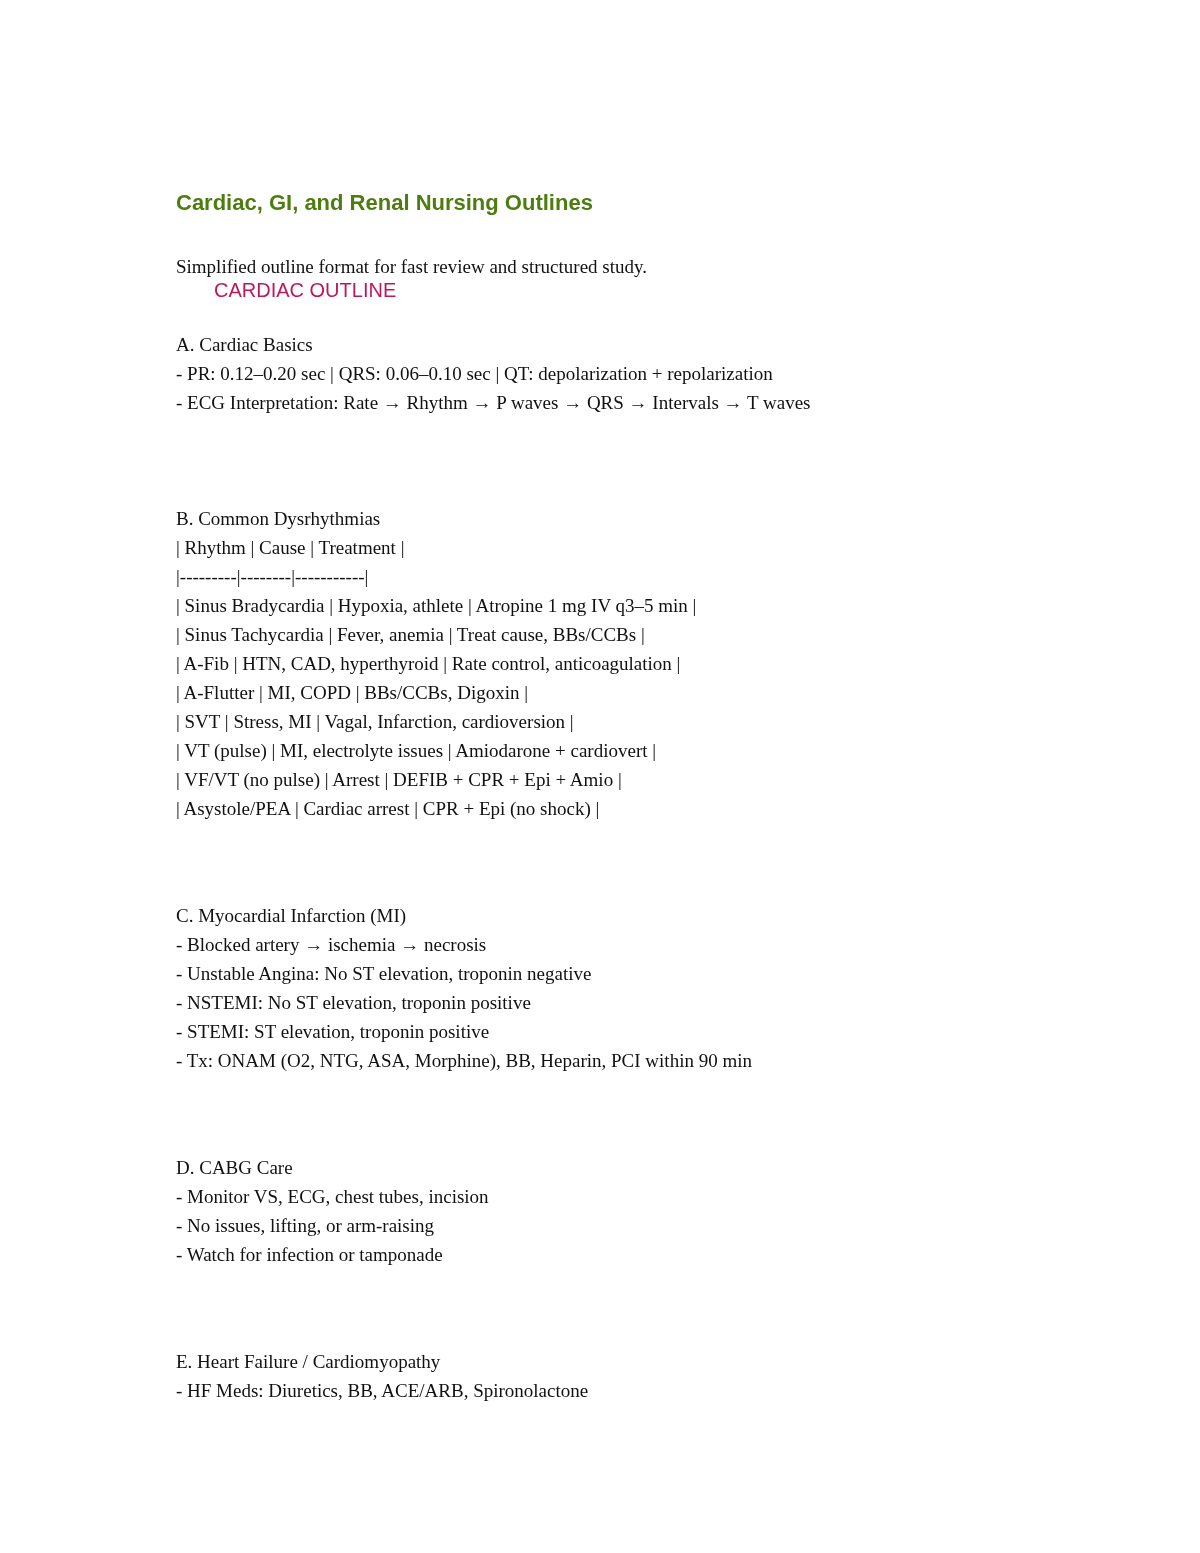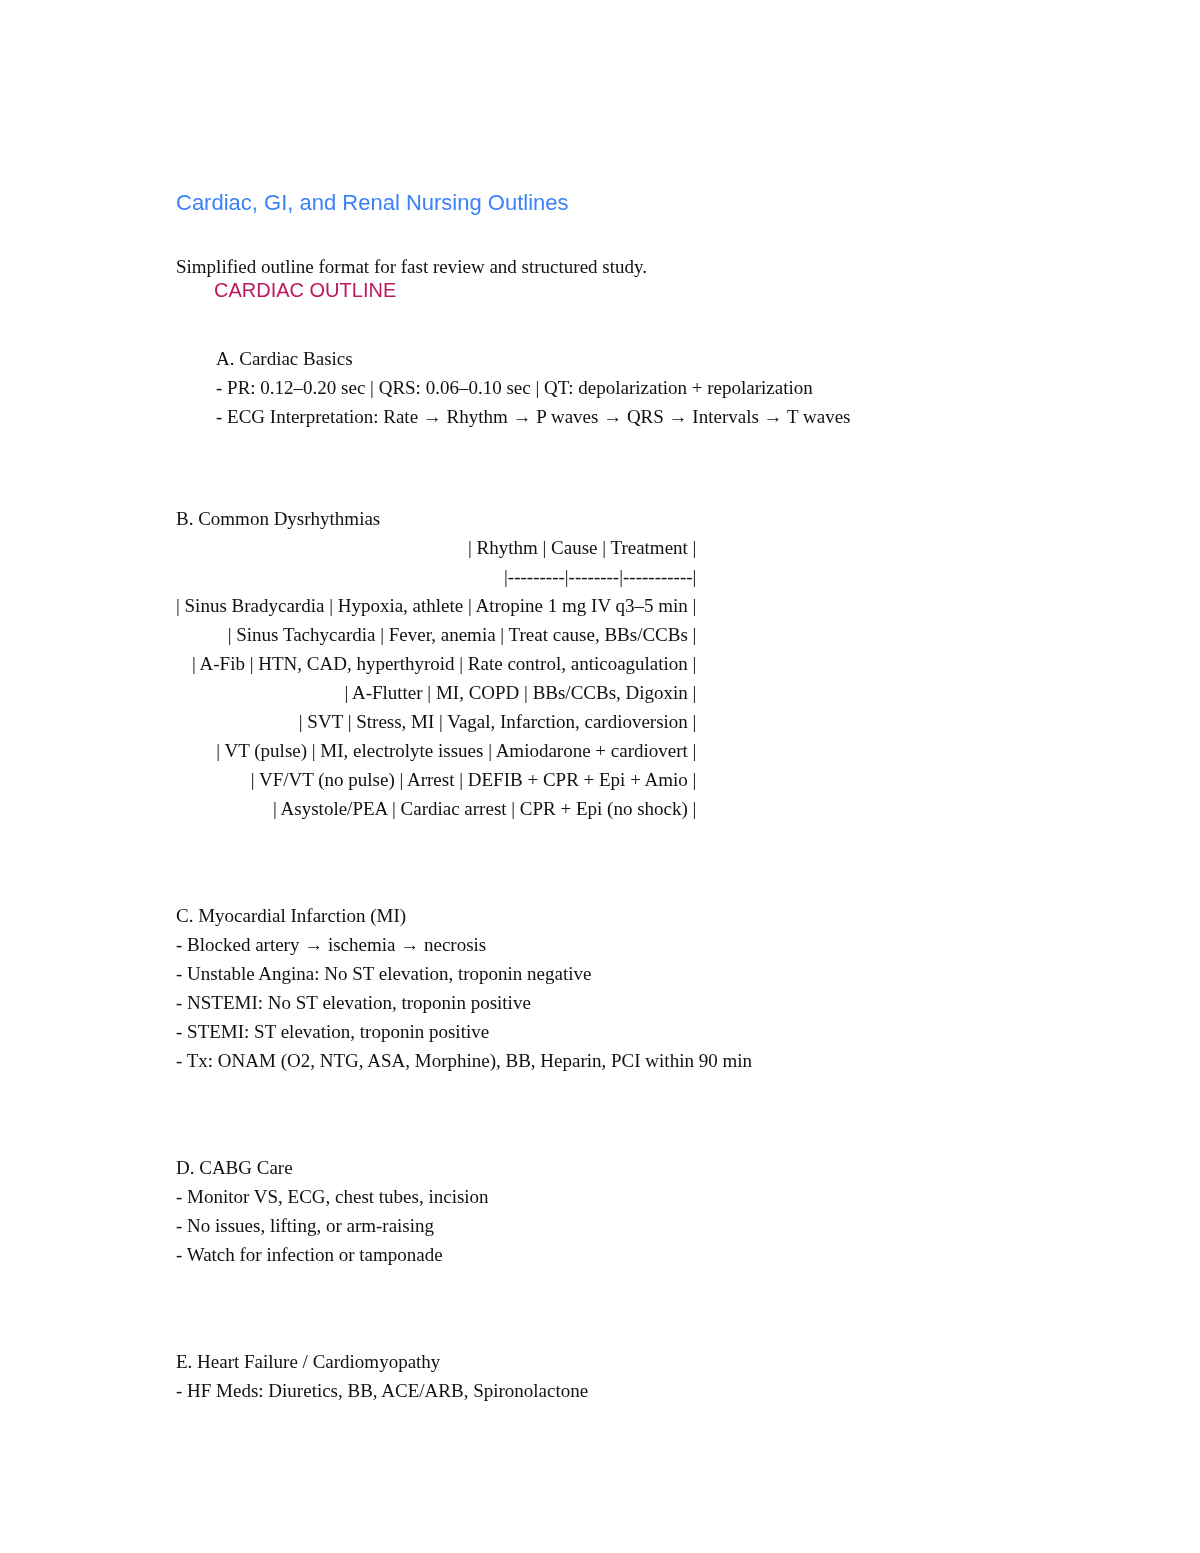--- a/index.html
+++ b/index.html
@@ -26,9 +26,9 @@
       left: 176px;
       top: 190px;
       font-family: "Liberation Sans", "DejaVu Sans", sans-serif;
-      font-weight: normal;
+      font-weight: bold;
       font-size: 22px;
-      color: #3b82f6;
+      color: #4d7c0f;
       letter-spacing: 0px;
       white-space: nowrap;
     }

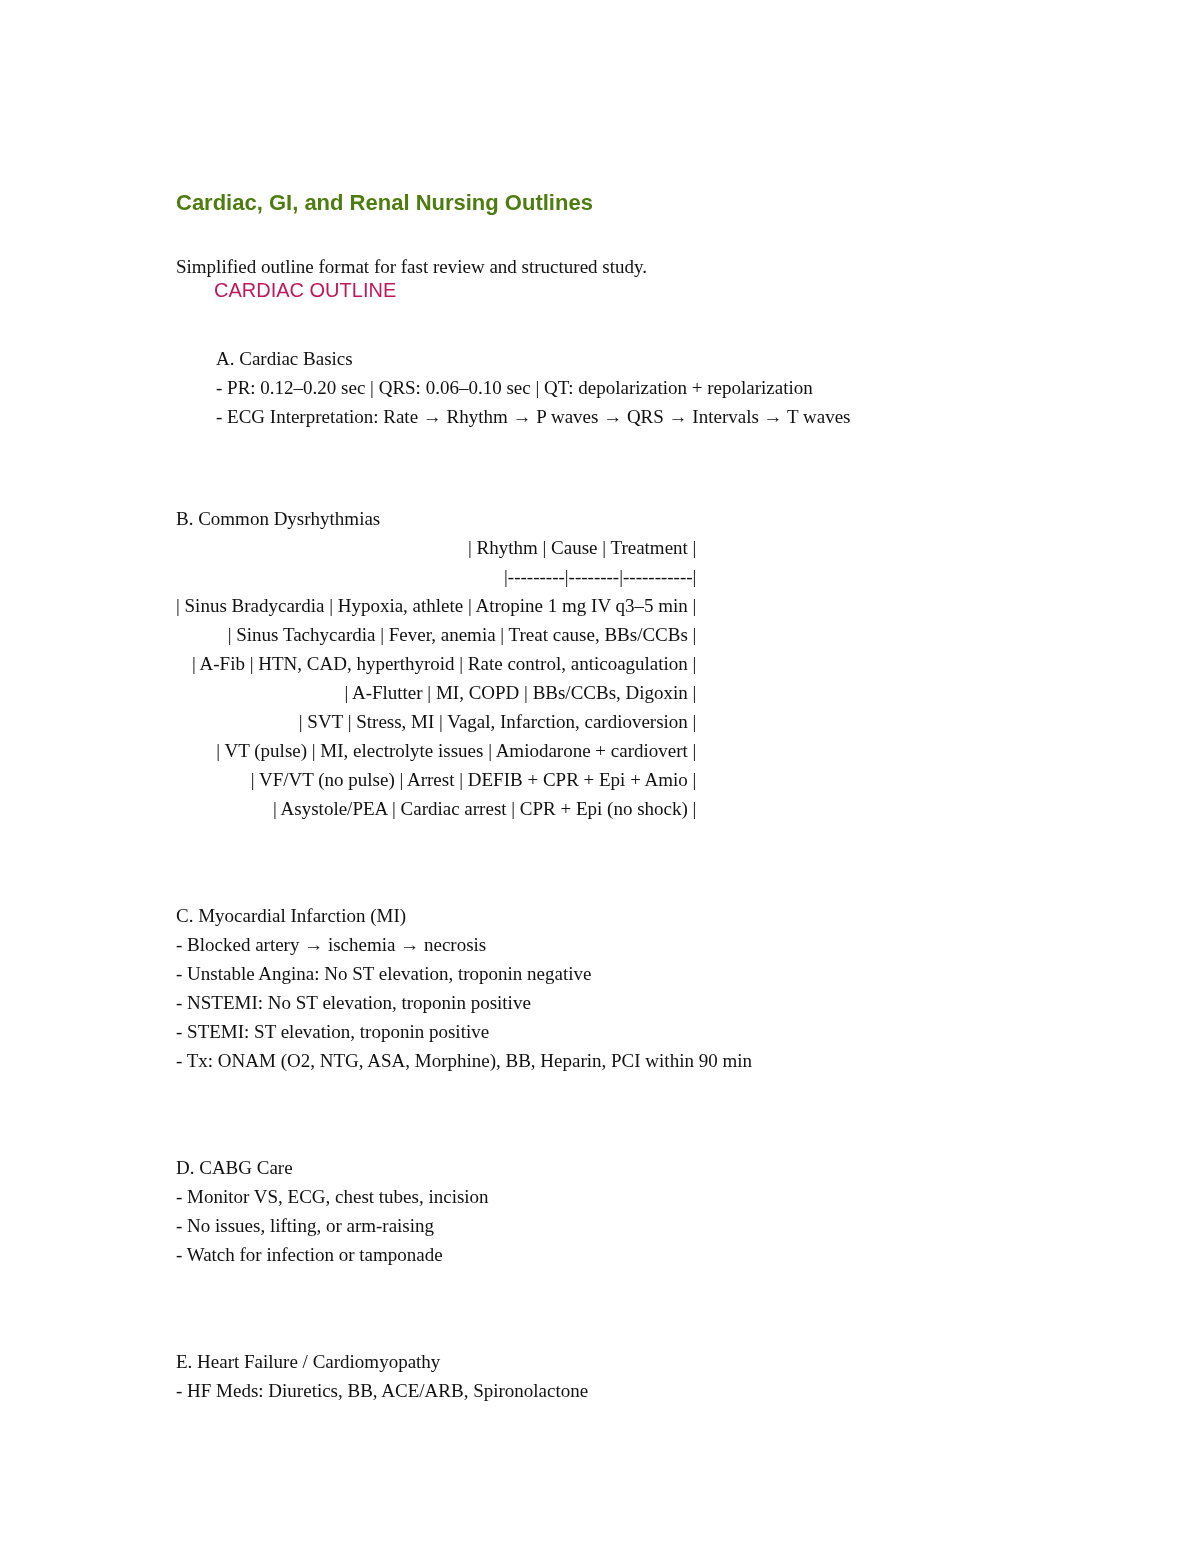--- a/index.html
+++ b/index.html
@@ -75,7 +75,7 @@
 
   <div class="section-heading">CARDIAC OUTLINE</div>
 
-  <div class="block" style="top:344px;margin-left:40px;">
+  <div class="block" style="top:330px;">
     <div class="line">A. Cardiac Basics</div>
     <div class="line">- PR: 0.12–0.20 sec | QRS: 0.06–0.10 sec | QT: depolarization + repolarization</div>
     <div class="line">- ECG Interpretation: Rate → Rhythm → P waves → QRS → Intervals → T waves</div>

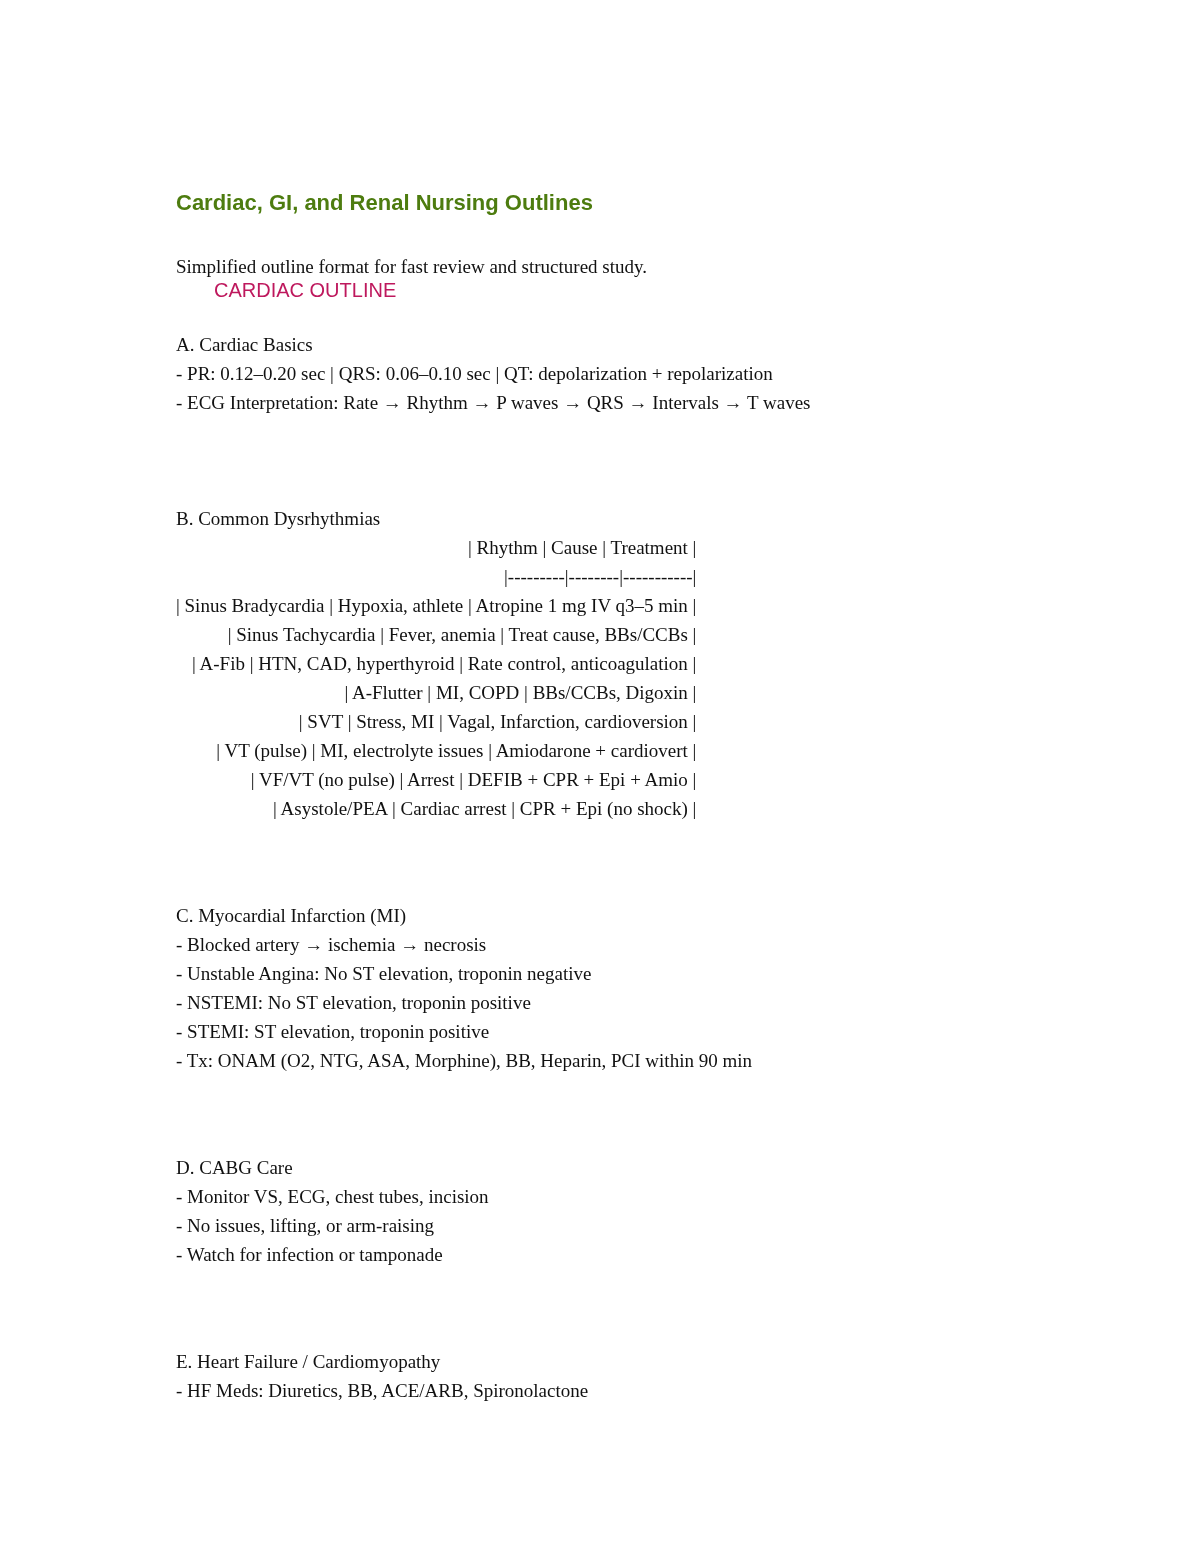--- a/index.html
+++ b/index.html
@@ -62,7 +62,6 @@
     .line.table-line {
       line-height: 29px;
       height: 29px;
-      text-align: right;
     }
   </style>
 </head>

